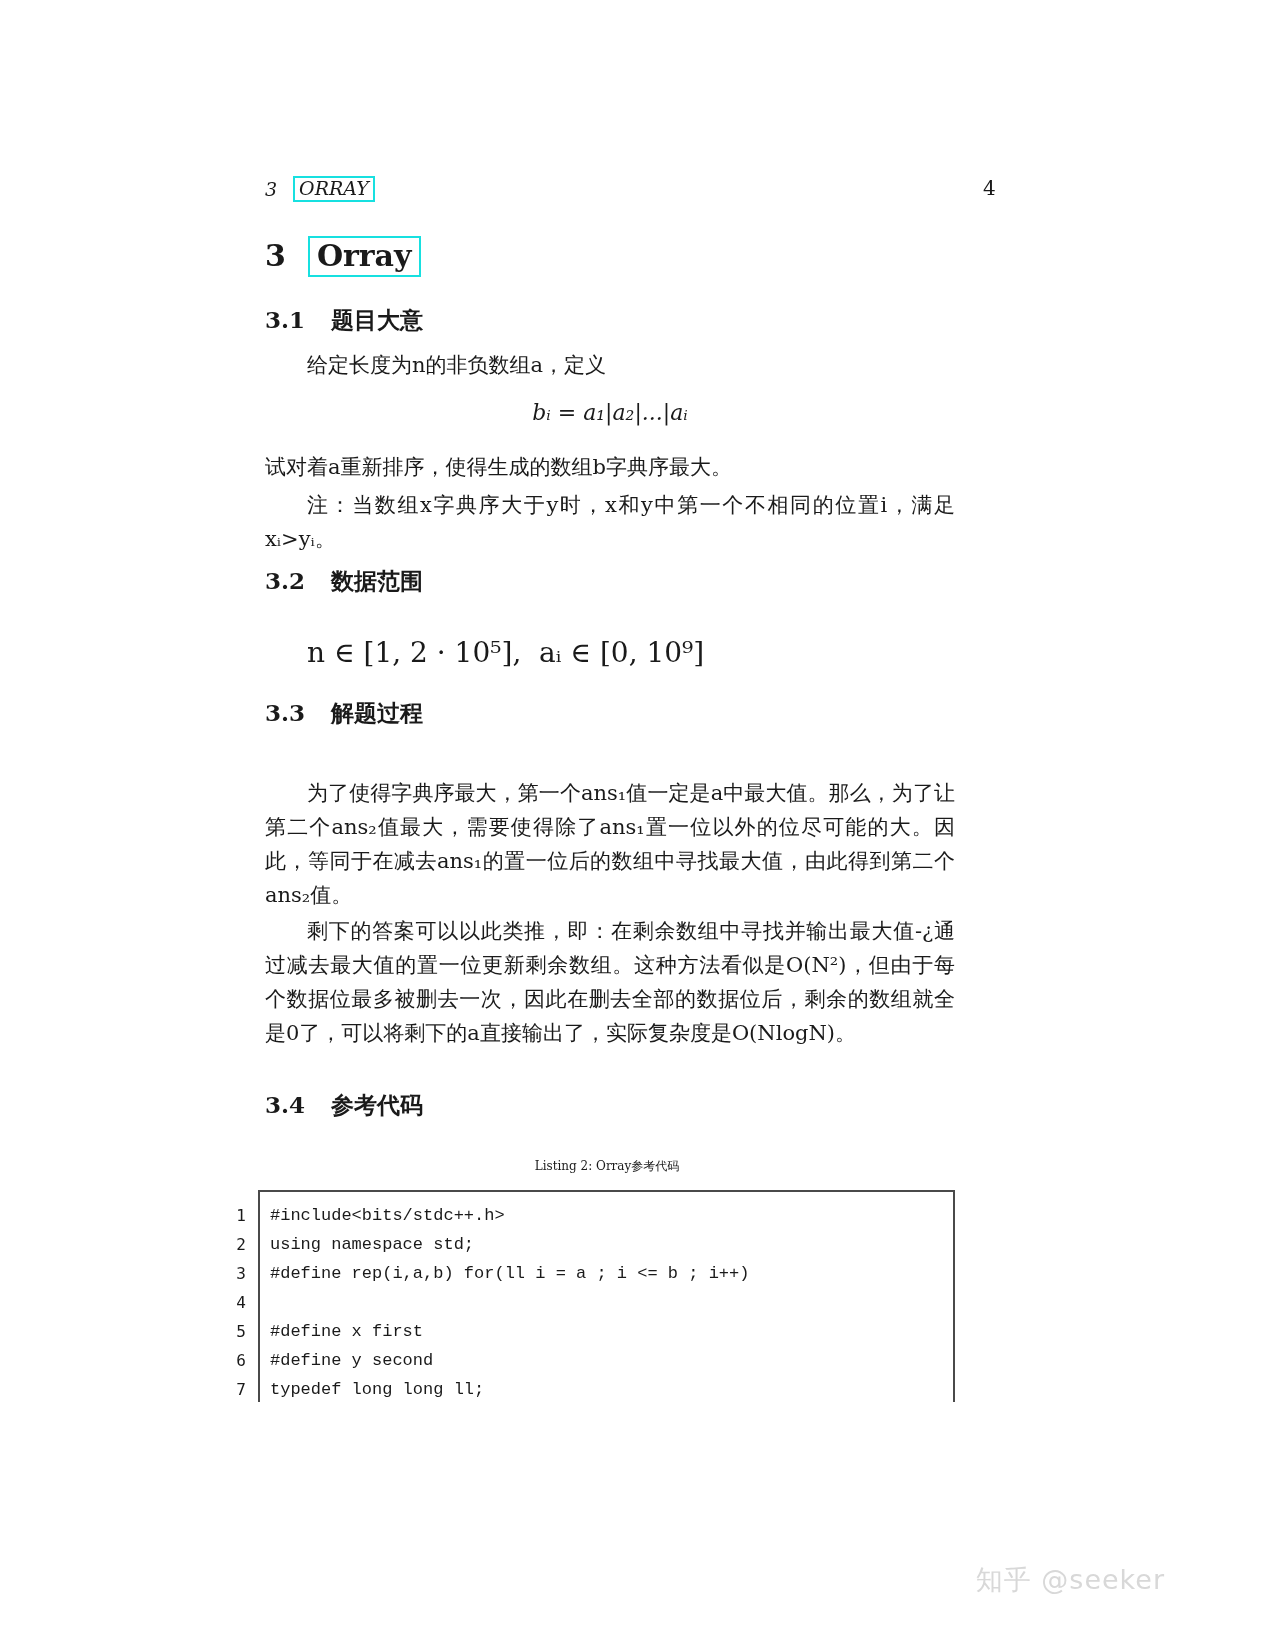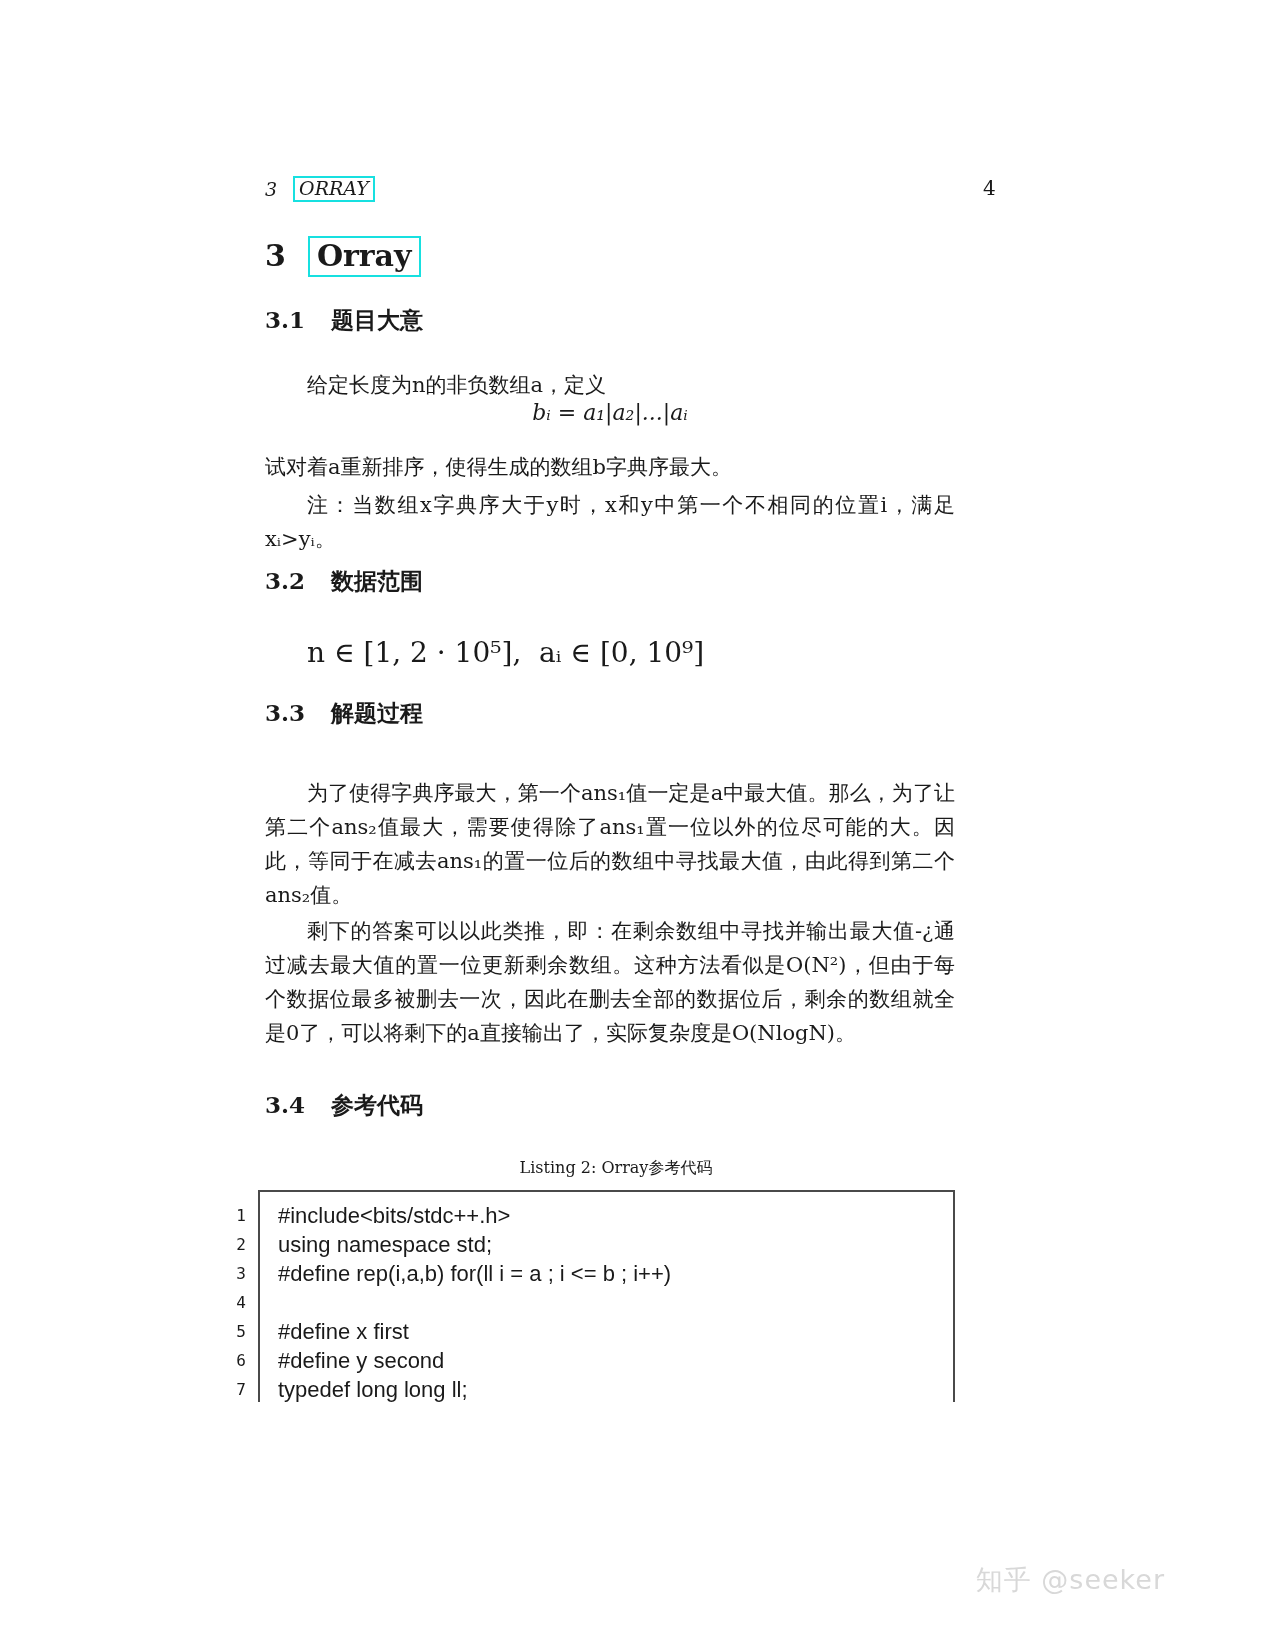--- a/index.html
+++ b/index.html
@@ -116,7 +116,7 @@
   <div class="sec-heading" style="top:305px;">
     <span class="snum">3.1</span><span class="stitle">题目大意</span>
   </div>
-  <div class="body-block indent" style="top:368px;">给定长度为n的非负数组a，定义</div>
+  <div class="body-block indent" style="top:348px;">给定长度为n的非负数组a，定义</div>
   <div class="math-display" style="top:400px;">bᵢ = a₁|a₂|...|aᵢ</div>
   <div class="body-block" style="top:450px;">试对着a重新排序，使得生成的数组b字典序最大。</div>
   <div class="body-block indent" style="top:488px;">注：当数组x字典序大于y时，x和y中第一个不相同的位置i，满足xᵢ&gt;yᵢ。</div>

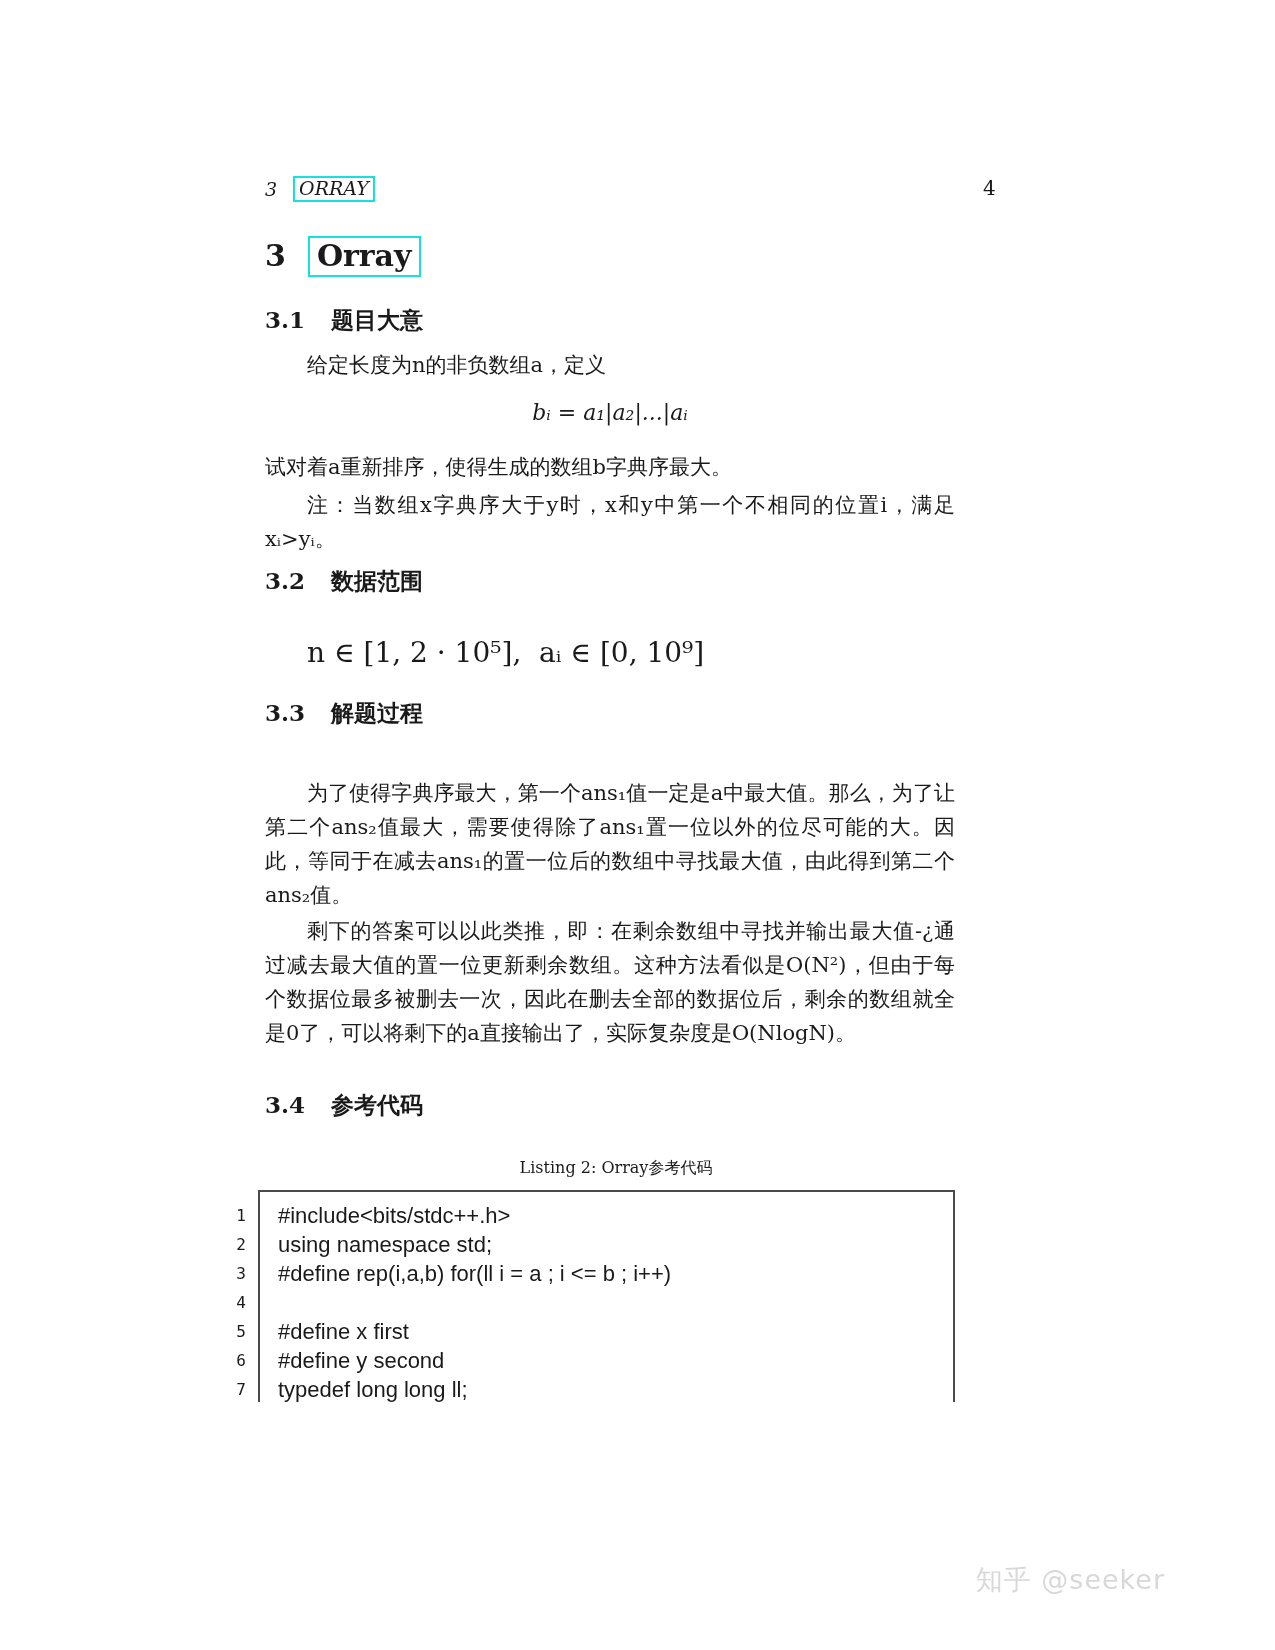--- a/index.html
+++ b/index.html
@@ -66,8 +66,8 @@
 
   
   .listing-caption {
-    position:absolute; top:1158px; left:271px; width:690px;
-    text-align:center; font-size:16px;
+    position:absolute; top:1158px; left:262px; width:690px;
+    text-align:center; font-size:12px;
   }
   .listing {
     position:absolute; top:1190px; left:218px; width:737px;

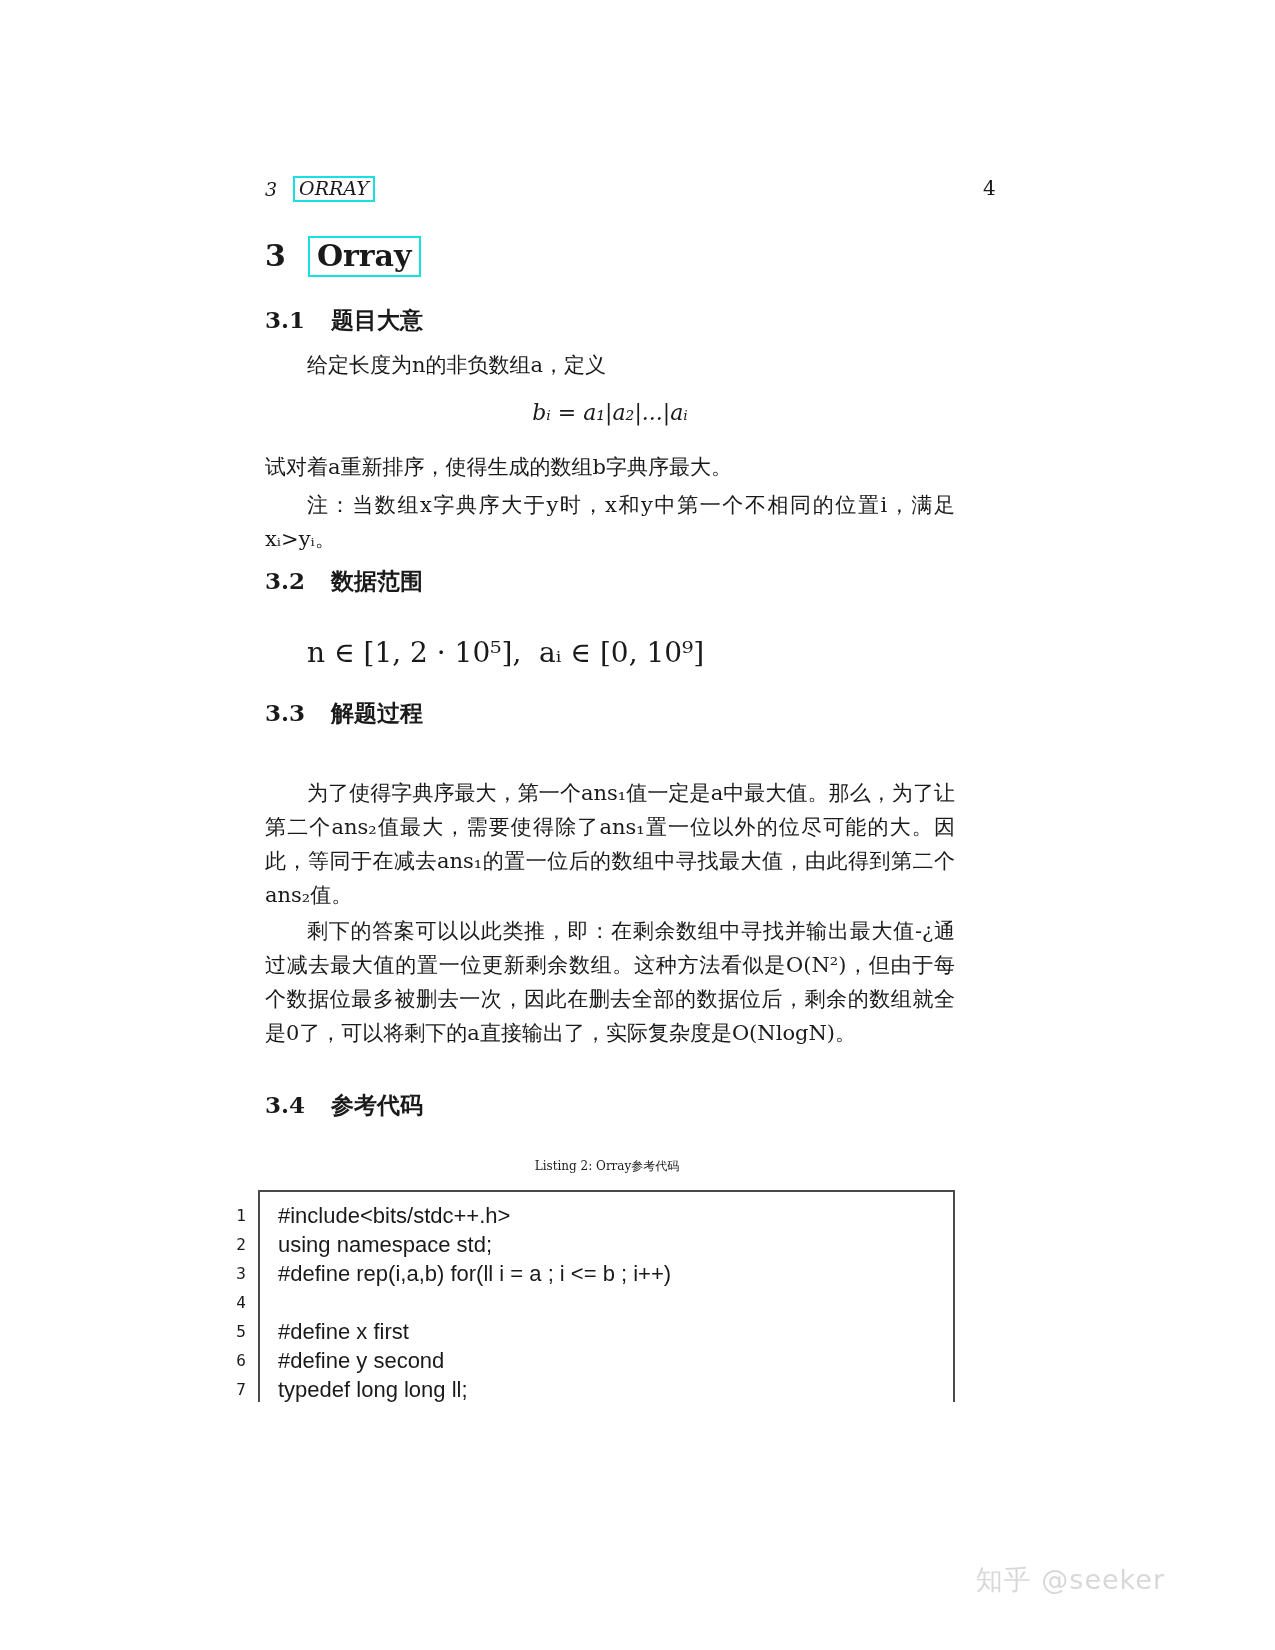--- a/index.html
+++ b/index.html
@@ -86,8 +86,8 @@
     font-family:"DejaVu Sans Mono", monospace; font-size:16px; color:#1a1a1a;
   }
   .code {
-    margin-left:32px;
-    font-family:Liberation Sans, sans-serif; font-size:22px;
+    margin-left:24px;
+    font-family:Liberation Mono, monospace; font-size:17px;
     white-space:pre;
   }
 

